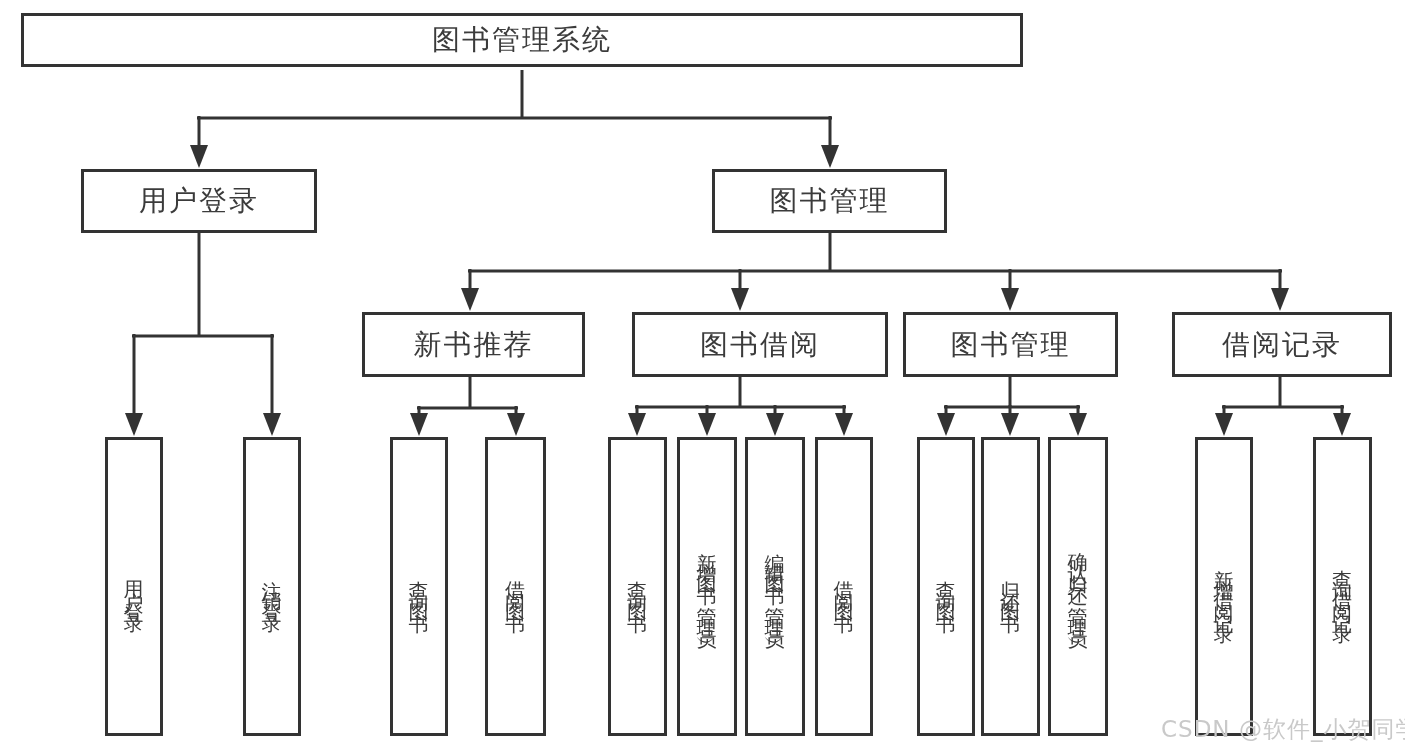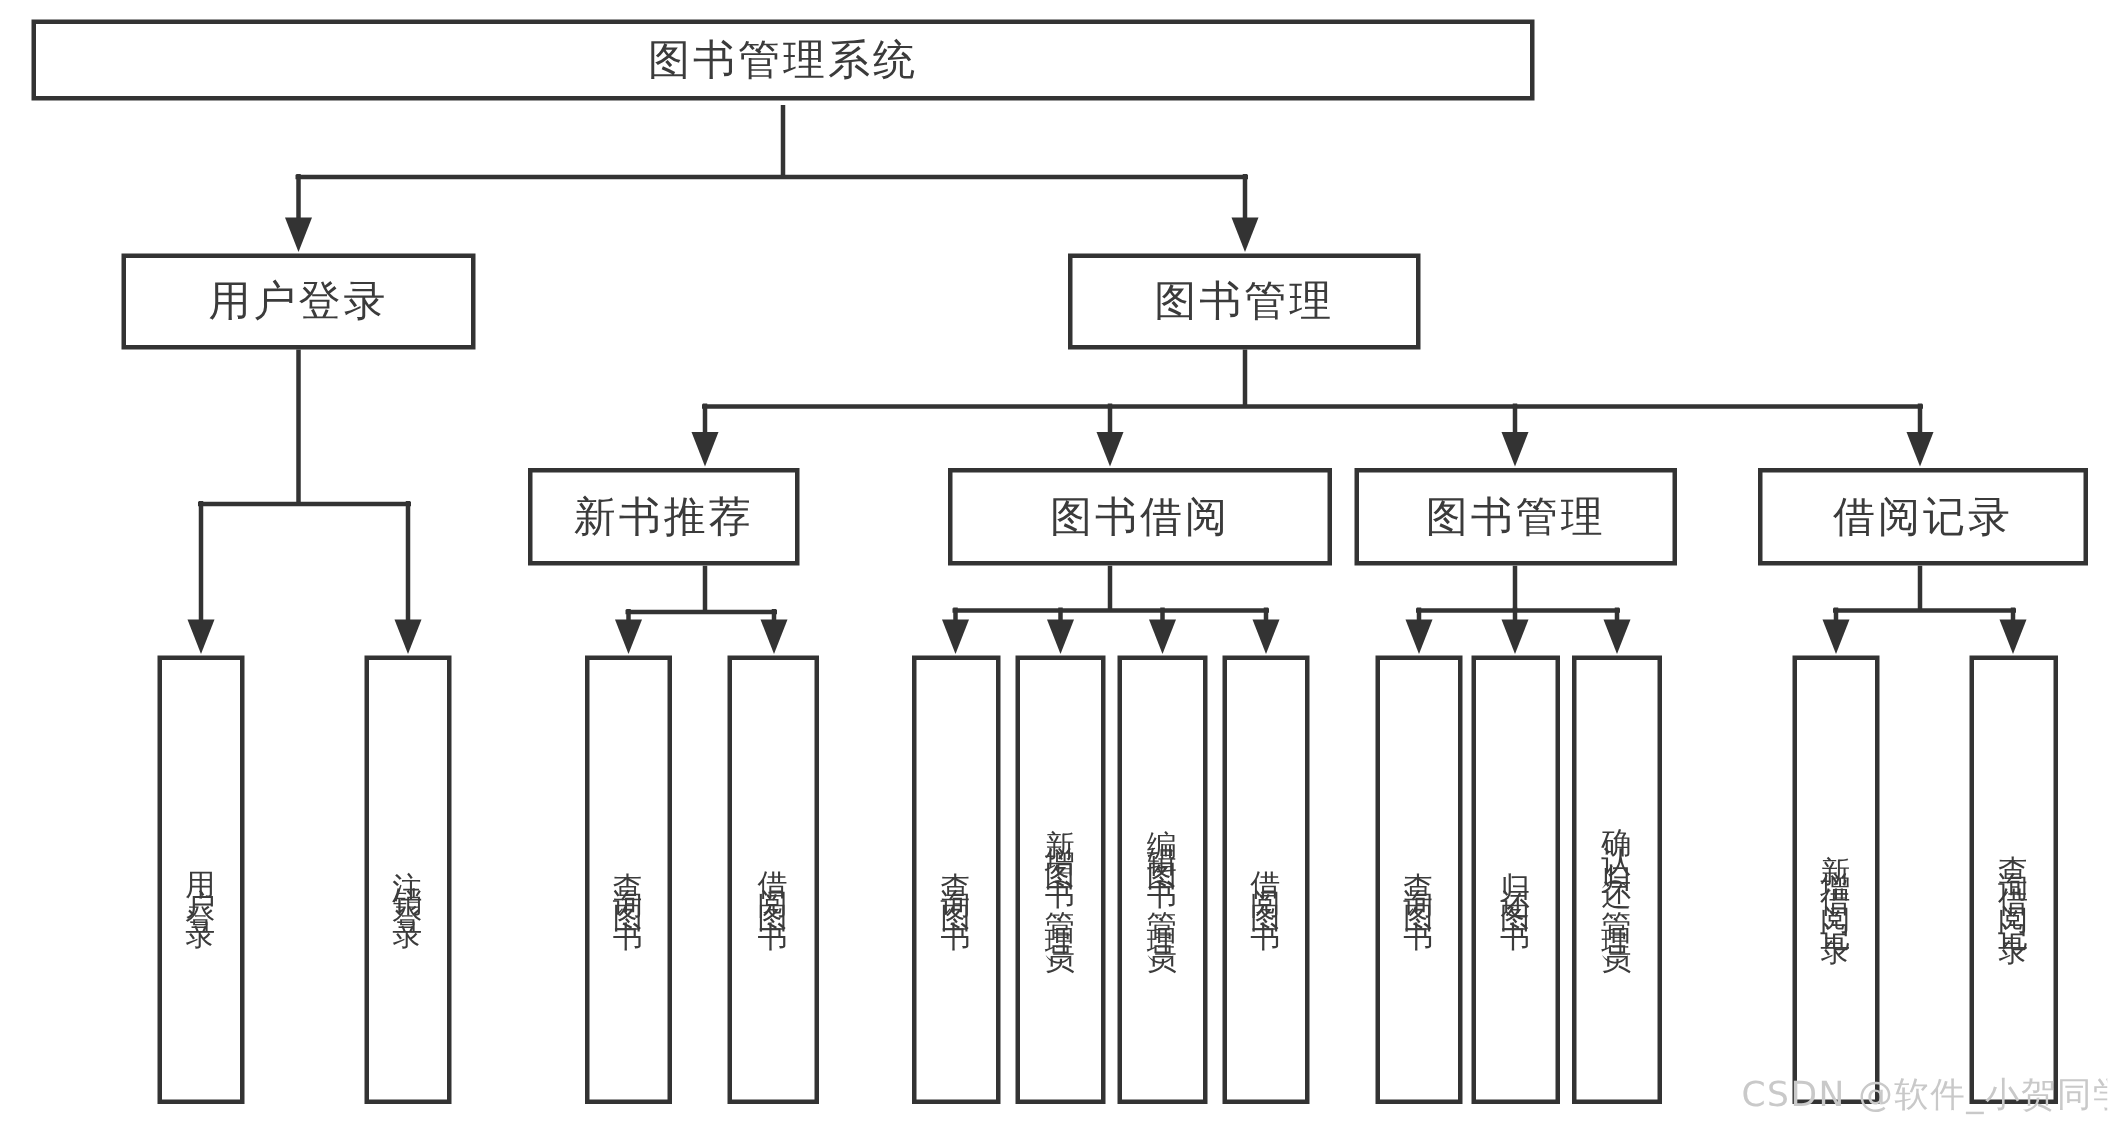--- a/index.html
+++ b/index.html
@@ -117,7 +117,7 @@
     <span>图书管理</span>
   </div>
 
-  <div class="box h" style="left:352px;top:312px;width:181px;height:65px;">
+  <div class="box h" style="left:362px;top:312px;width:223px;height:65px;">
     <span>新书推荐</span>
   </div>
   <div class="box h" style="left:632px;top:312px;width:256px;height:65px;">

